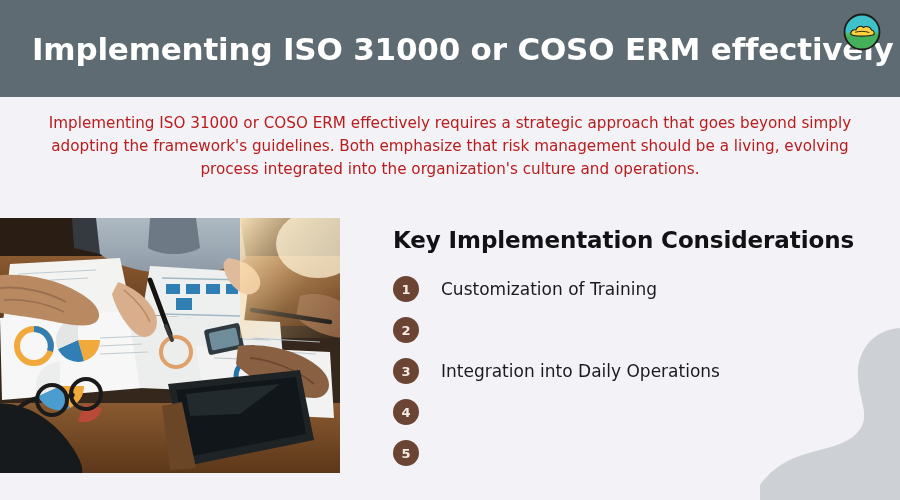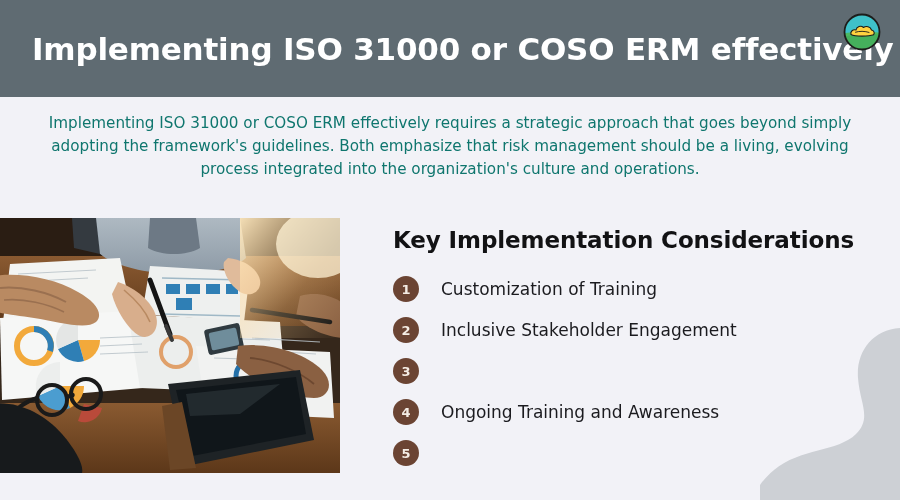--- a/index.html
+++ b/index.html
@@ -72,7 +72,7 @@
     left: 22px;
     width: 856px;
     text-align: center;
-    color: #0f766e;
+    color: #b91c1c;
     font-family: "DejaVu Sans", sans-serif;
     font-size: 15.2px;
     line-height: 1.52;

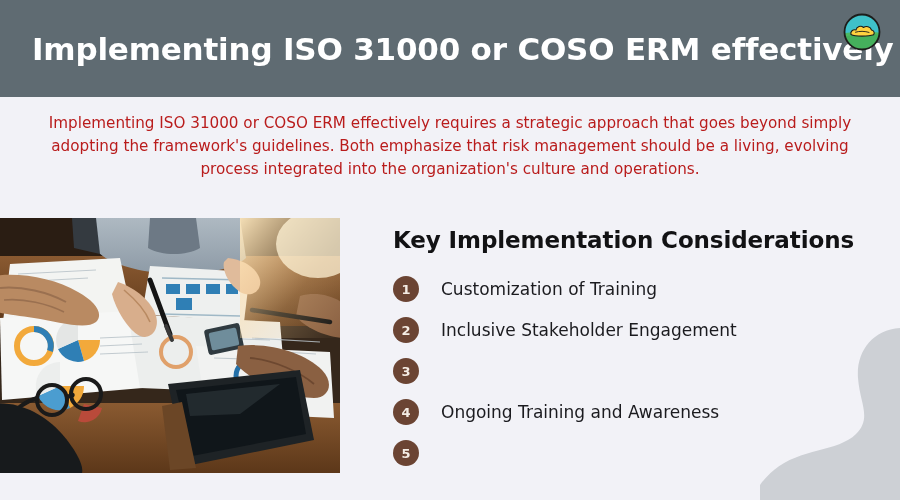--- a/index.html
+++ b/index.html
@@ -314,7 +314,6 @@
       </li>
       <li class="list-item">
         <span class="badge">2</span>
-        <span class="item-label">Inclusive Stakeholder Engagement</span>
       </li>
       <li class="list-item">
         <span class="badge">3</span>

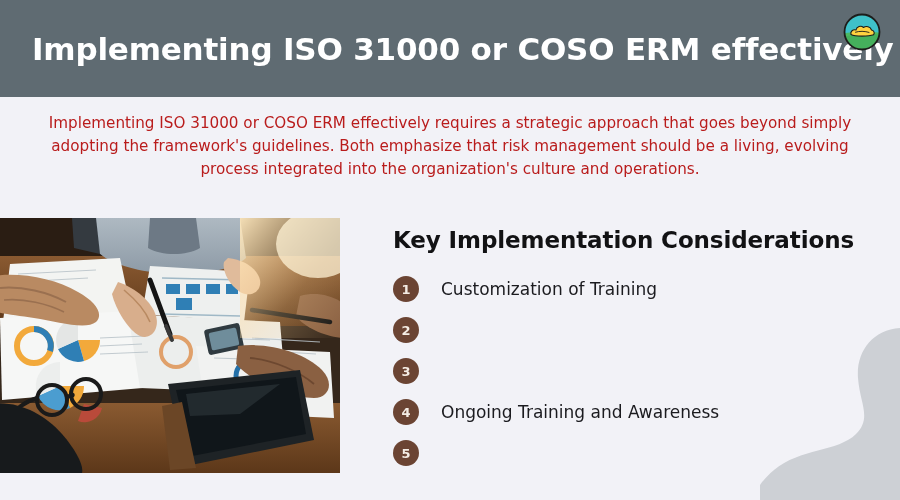--- a/index.html
+++ b/index.html
@@ -317,6 +317,7 @@
       </li>
       <li class="list-item">
         <span class="badge">3</span>
+        <span class="item-label">Integration into Daily Operations</span>
       </li>
       <li class="list-item">
         <span class="badge">4</span>

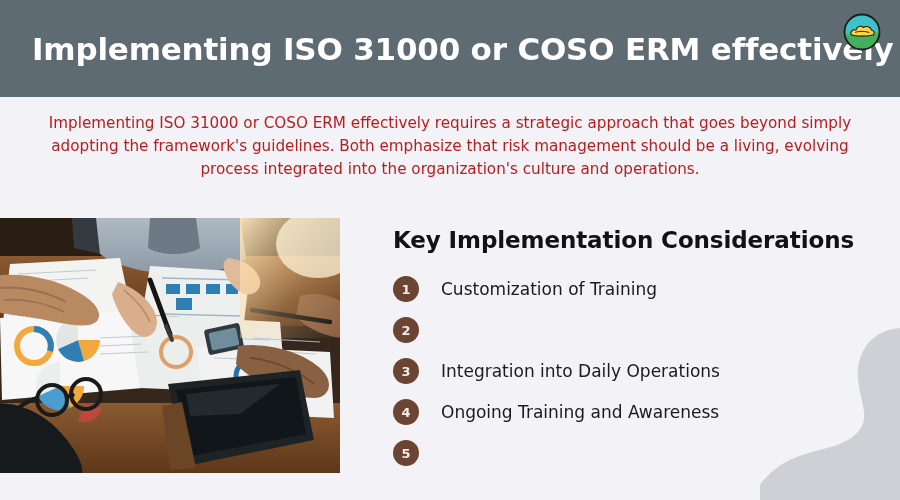--- a/index.html
+++ b/index.html
@@ -321,7 +321,6 @@
       </li>
       <li class="list-item">
         <span class="badge">4</span>
-        <span class="item-label">Ongoing Training and Awareness</span>
       </li>
       <li class="list-item">
         <span class="badge">5</span>

